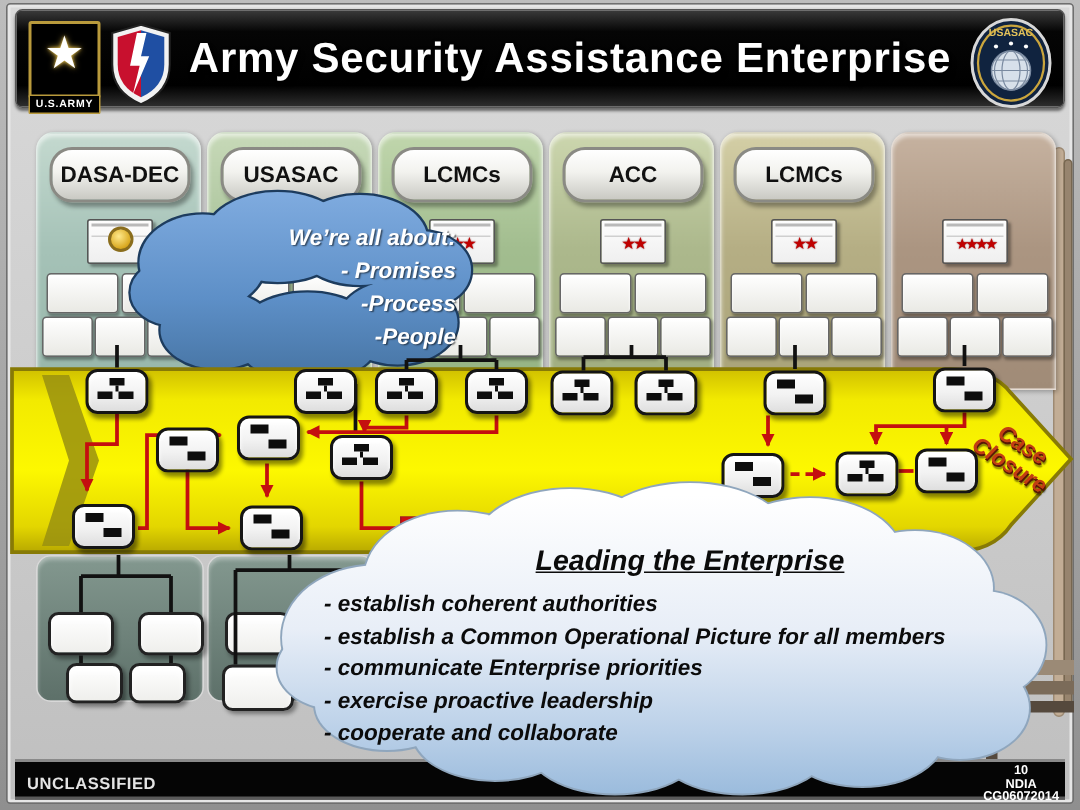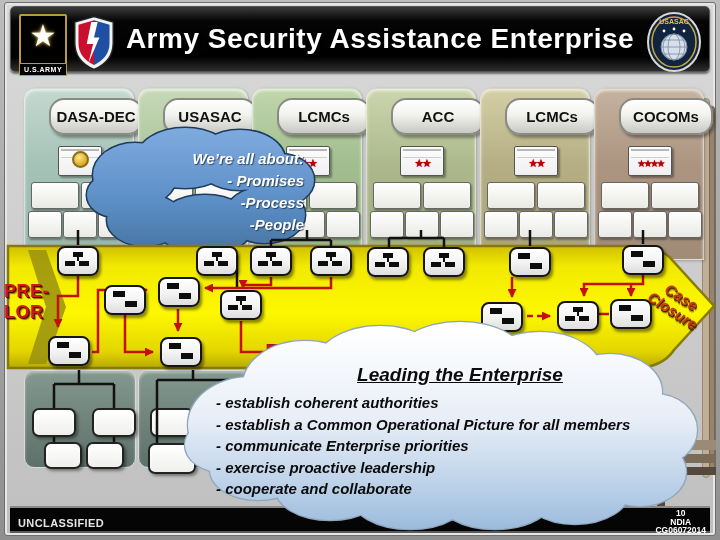--- a/index.html
+++ b/index.html
@@ -32,7 +32,7 @@
   .col-btn { position:absolute; left:8px; top:9px; width:94px; height:37px; border-radius:15px;
              background:linear-gradient(180deg,#ffffff 0%,#f2f2ee 45%,#c9c9c3 100%);
              border:2px solid #8a8a84; box-shadow:2px 3px 3px rgba(0,0,0,.35);
-             font-weight:bold; font-size:15px; color:#111; text-align:center; line-height:33px;margin-left:16px; }
+             font-weight:bold; font-size:15px; color:#111; text-align:center; line-height:33px; }
   .flag { position:absolute; left:33px; top:57px; width:44px; height:30px;
           background:linear-gradient(180deg,#fdfdfd,#efefef); border:1px solid #555; border-radius:2px;
           box-shadow:2px 2px 2px rgba(0,0,0,.35); }

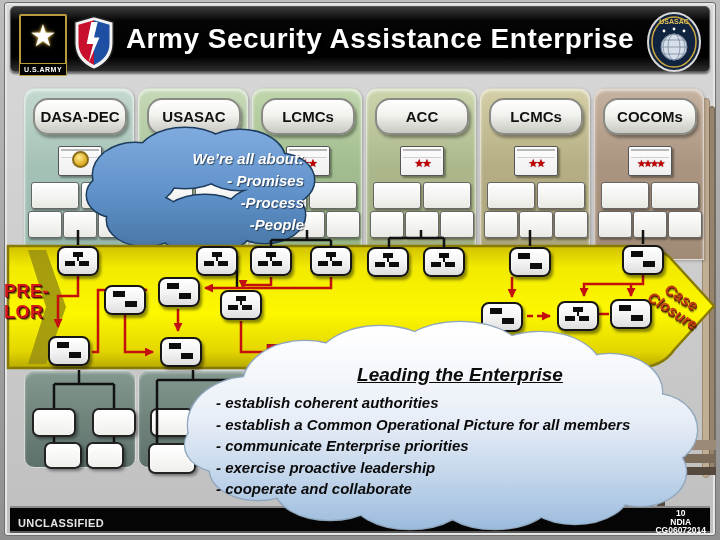--- a/index.html
+++ b/index.html
@@ -199,7 +199,6 @@
   </div>
 
   <div class="col" style="left:594px;background:linear-gradient(180deg,#c6b2a0 0%,#ab9581 45%,#a08b77 100%);">
-    <div class="col-btn">COCOMs</div>
     <div class="flag">
         <span class="stars" style="letter-spacing:-2.5px;font-size:10px;">★★★★</span>
       </div>

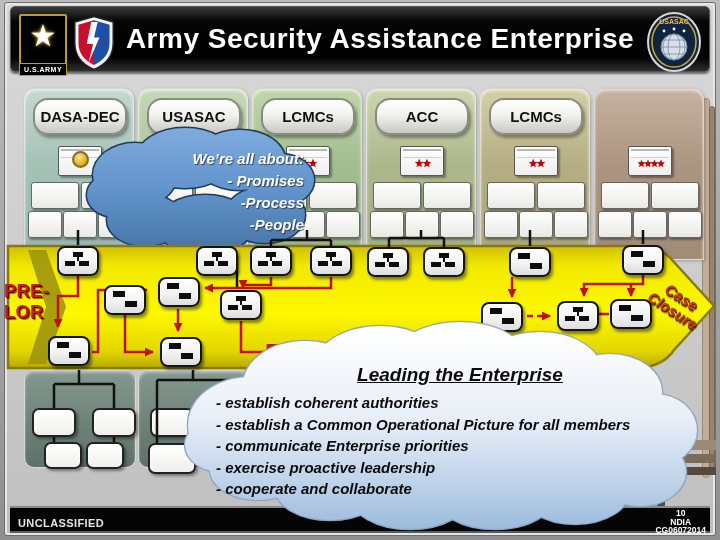--- a/index.html
+++ b/index.html
@@ -361,10 +361,6 @@
       <div class="g g2"></div>
     </div>
 
-  <div class="prelor">
-    <div>PRE-</div>
-    <div>LOR</div>
-  </div>
   <div class="fms">FMS PROCESS</div>
   <div class="caseclosure">
     <div>Case</div>

